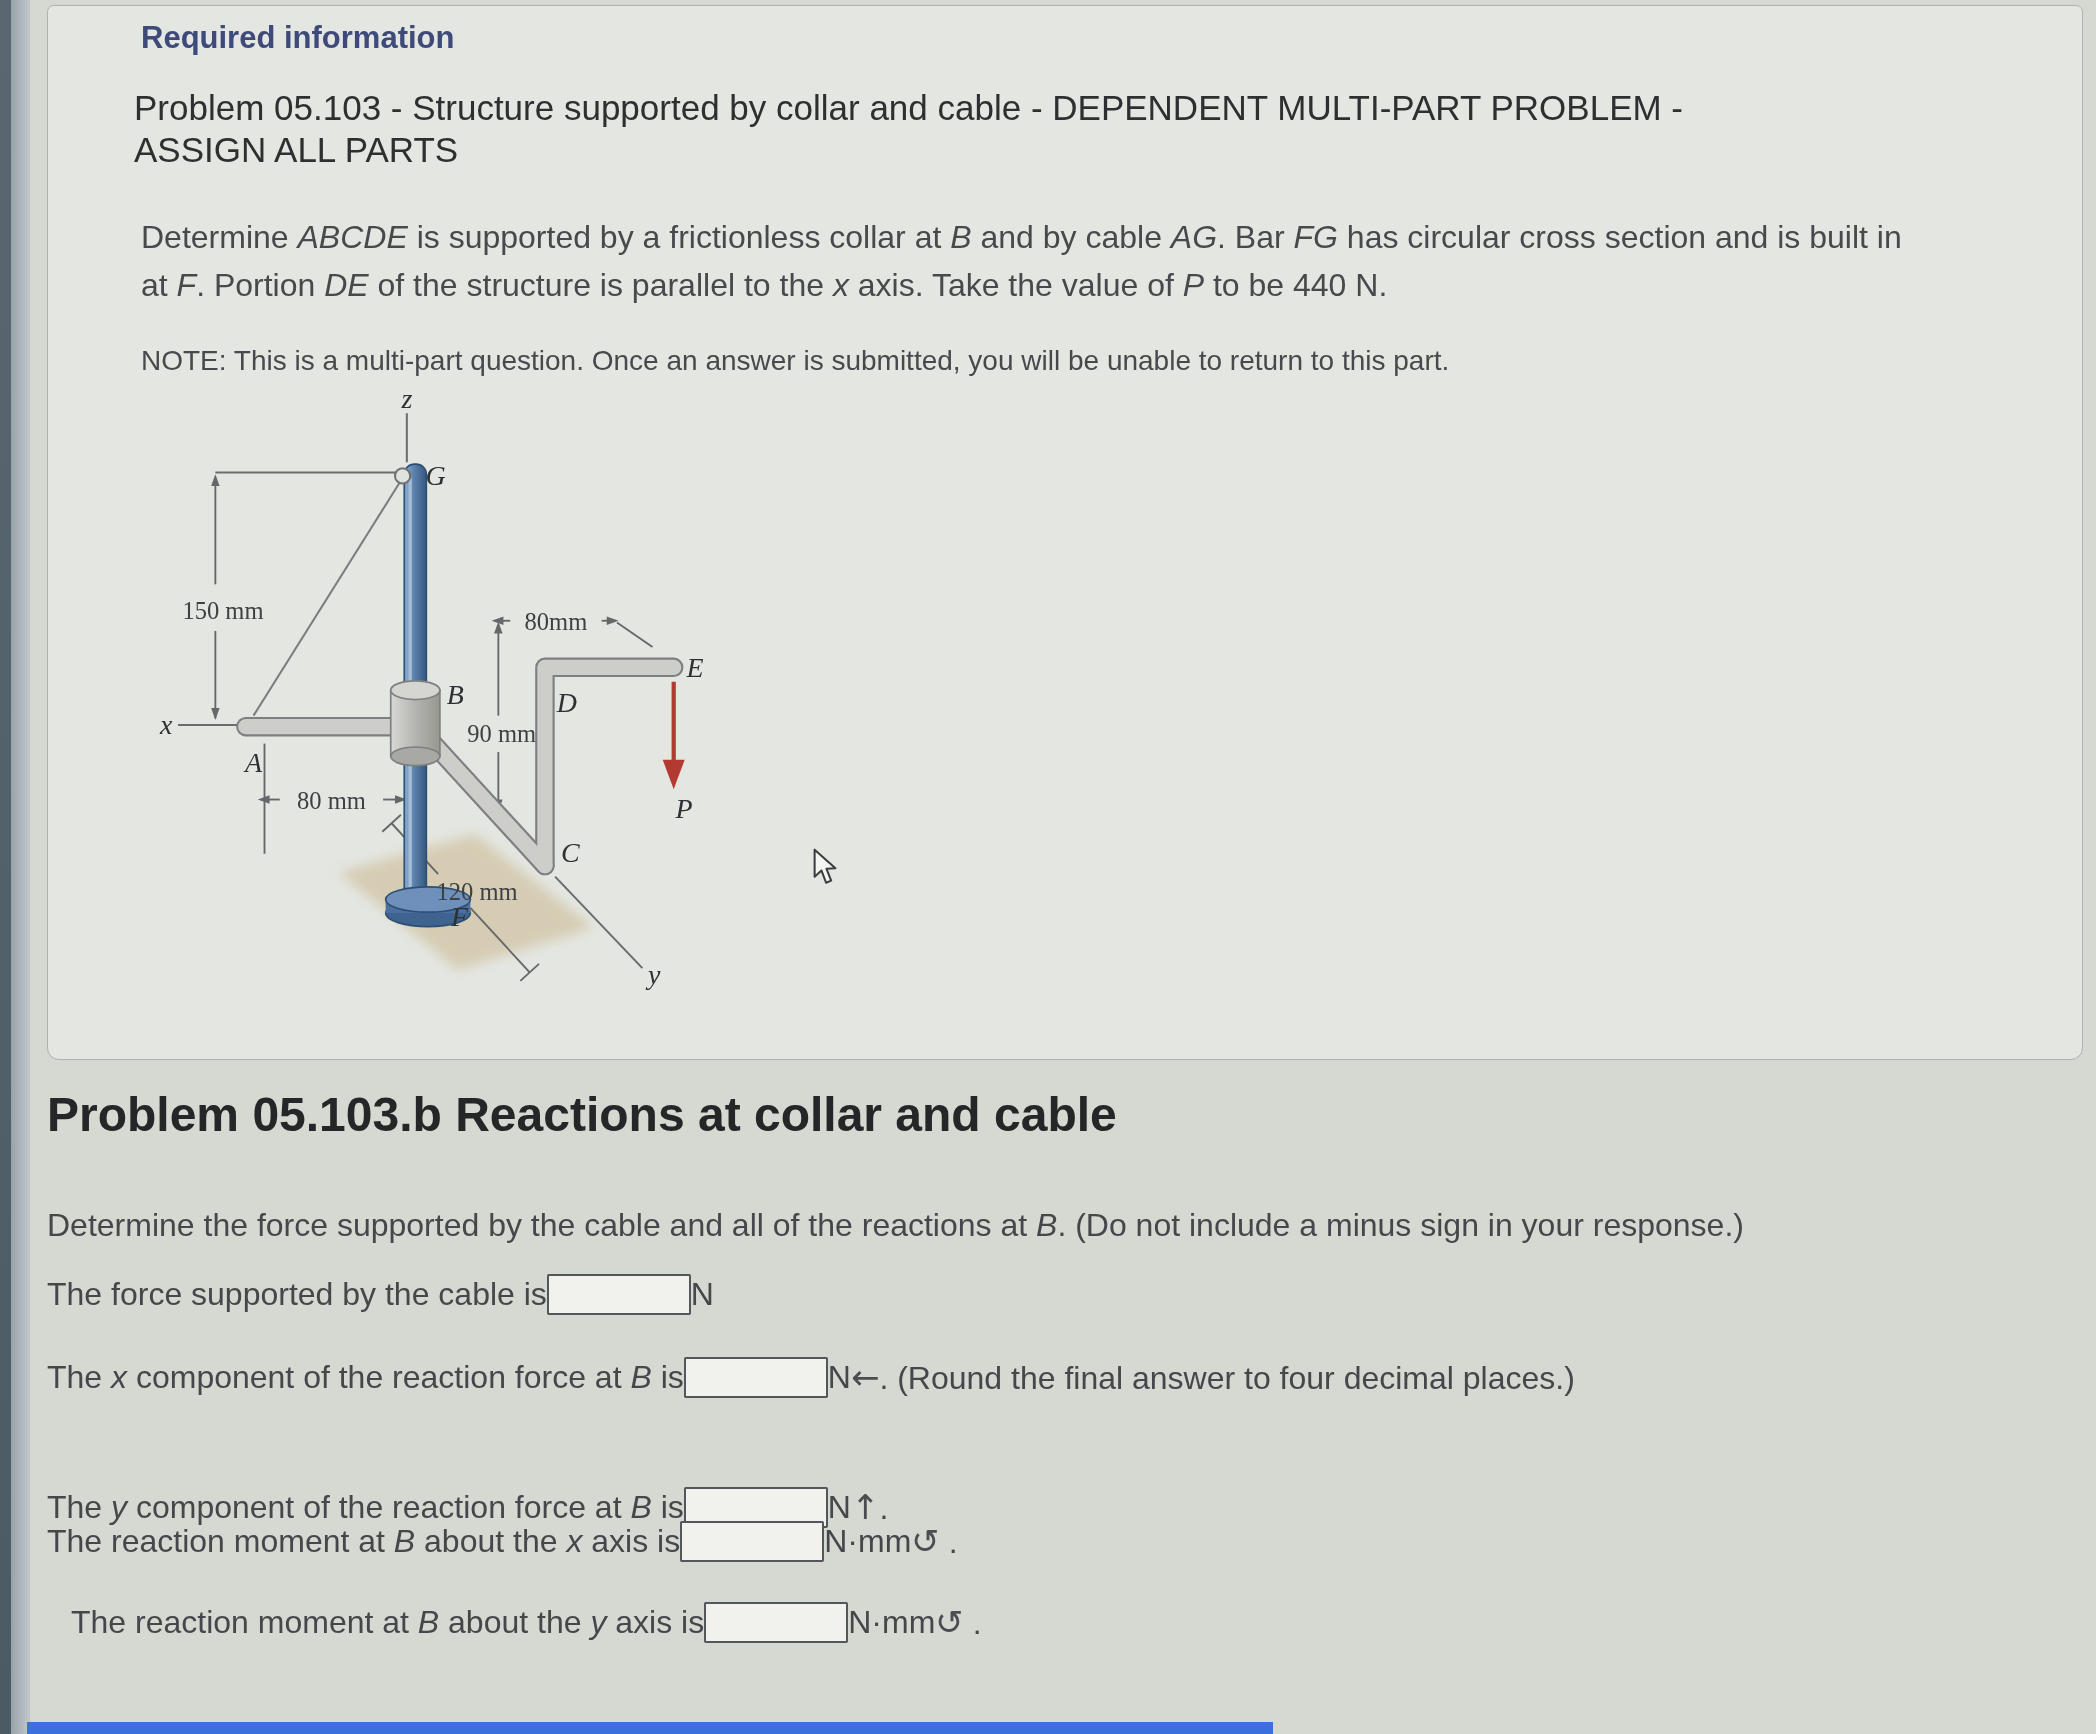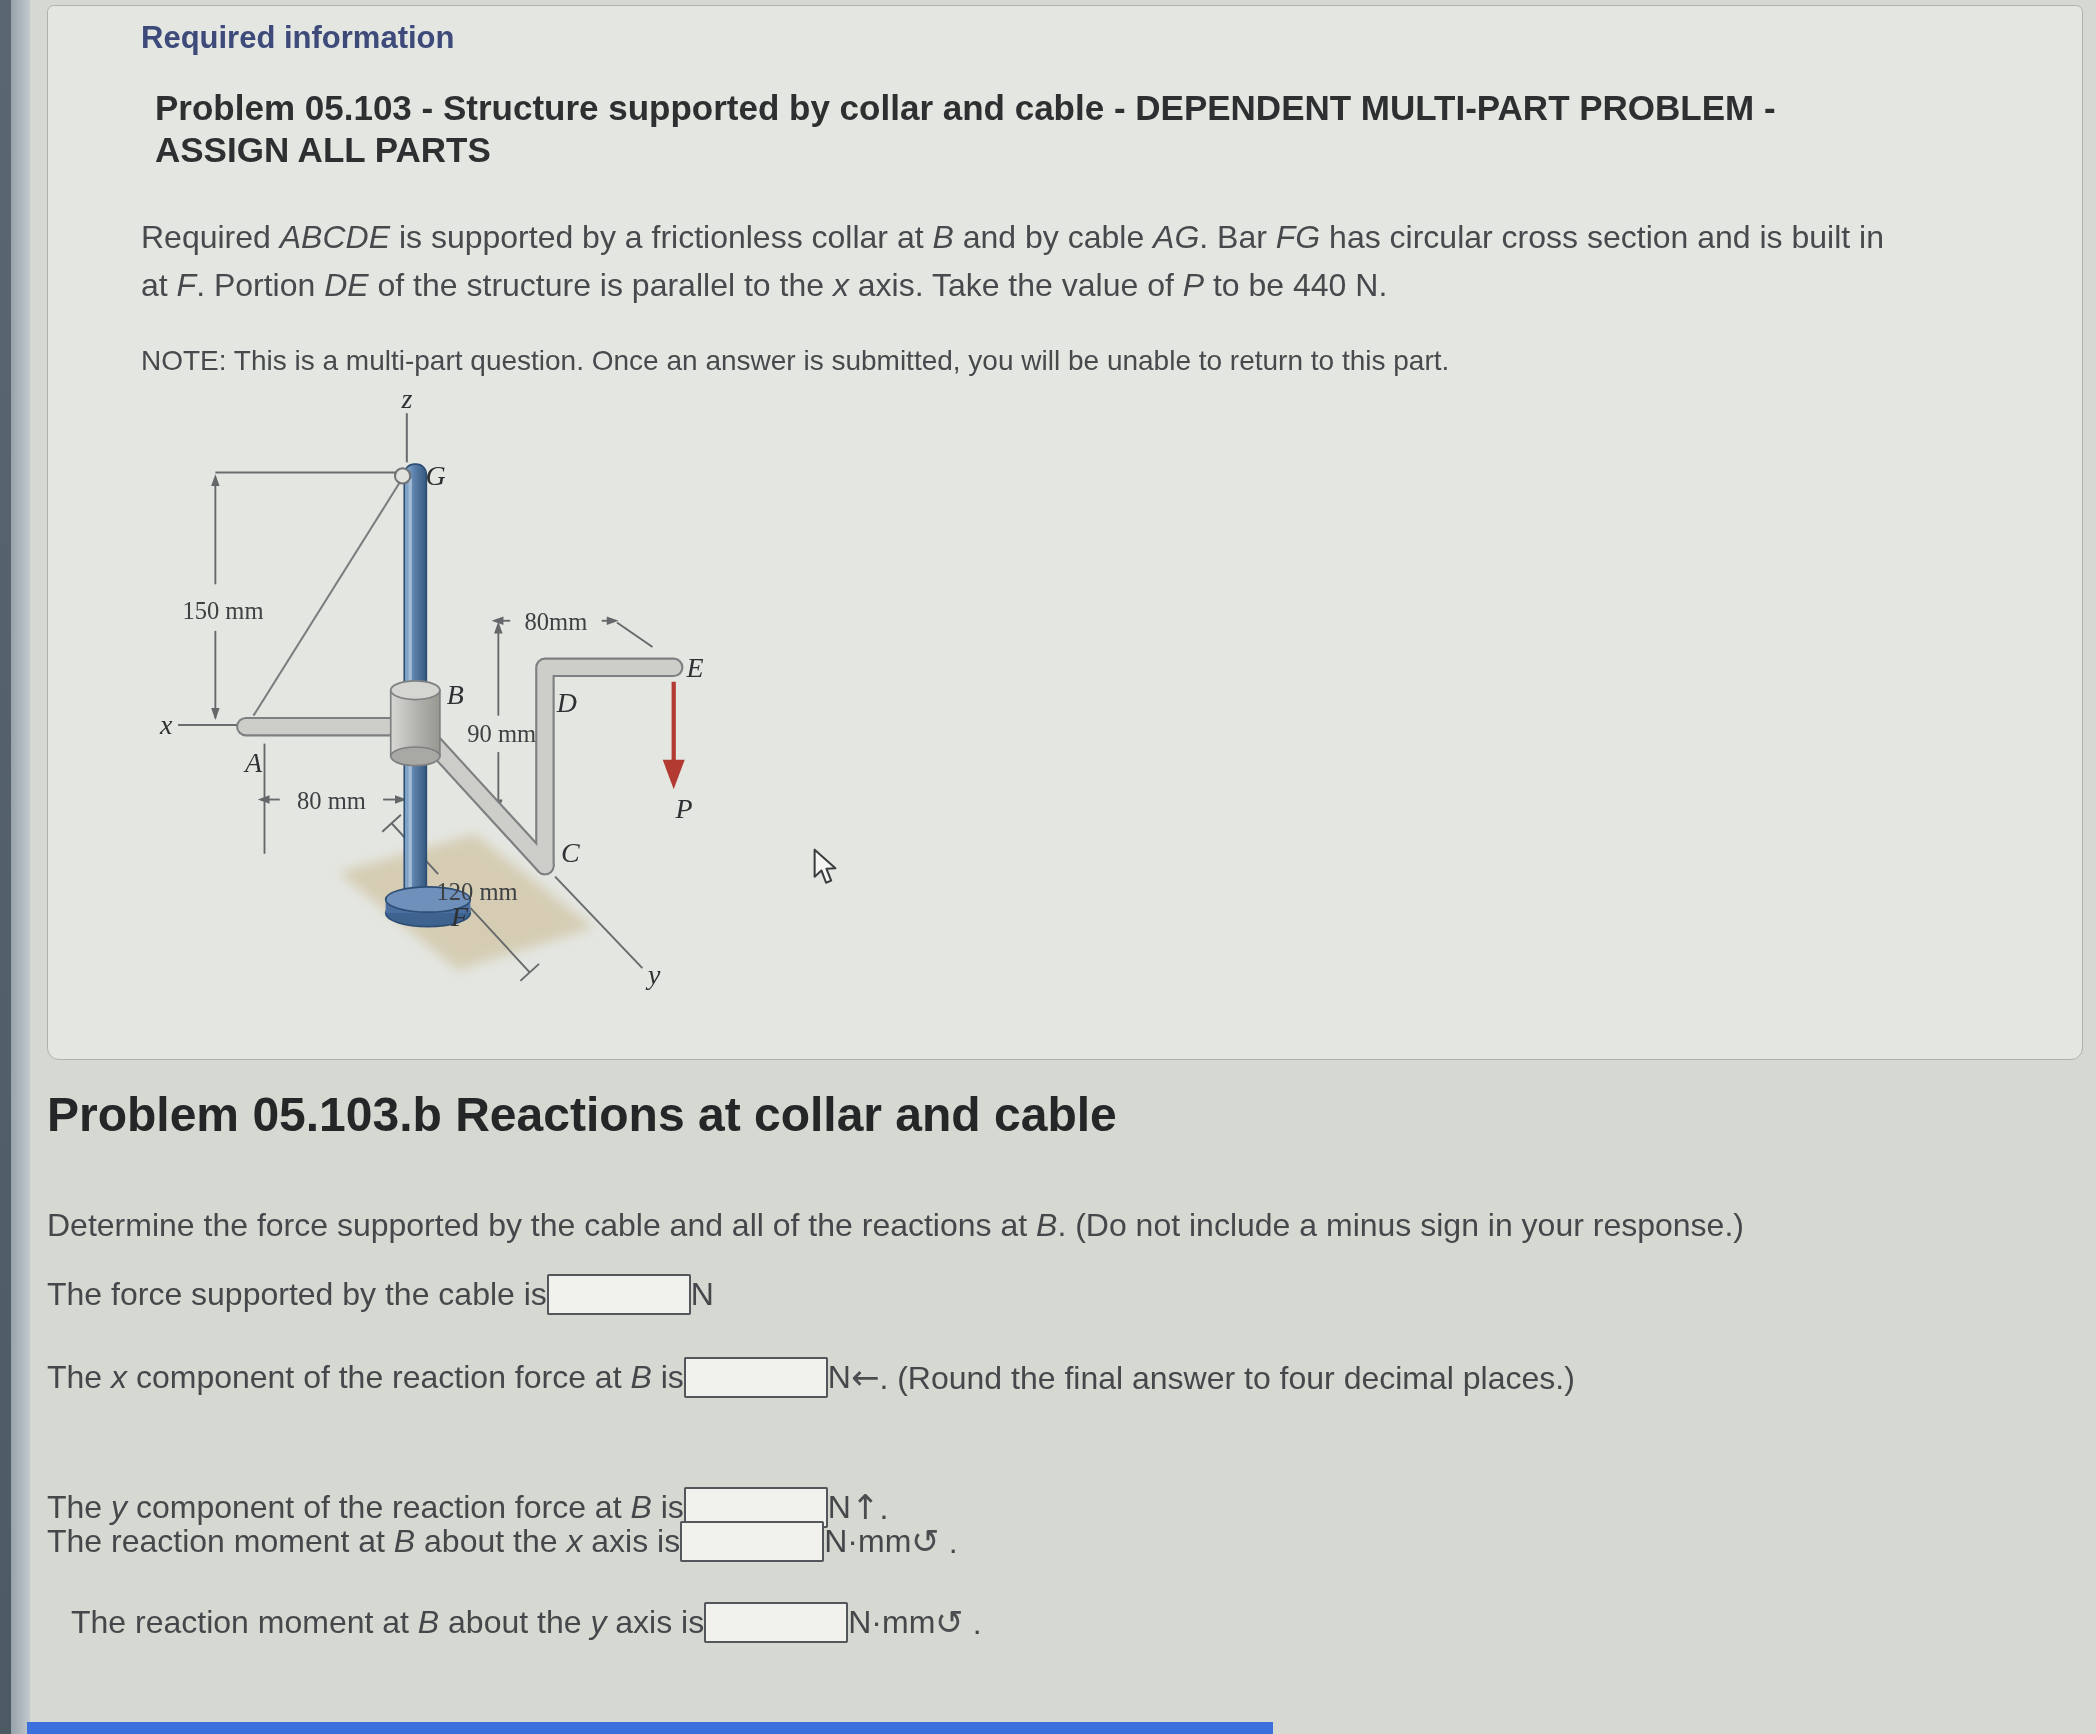--- a/index.html
+++ b/index.html
@@ -18,7 +18,7 @@
     box-sizing:border-box;
   }
   .req-info{position:absolute;left:93px;top:13.6px;font-size:31px;font-weight:bold;color:#3d4a7a;}
-  .title{position:absolute;left:107px;top:81px;width:1915px;font-size:35px;font-weight:bold;color:#2d2f31;line-height:1.2;}
+  .title{position:absolute;left:86px;top:81px;width:1915px;font-size:35px;font-weight:normal;color:#2d2f31;line-height:1.2;}
   .title div{white-space:nowrap;}
   .para{position:absolute;left:93px;top:207px;width:1975px;font-size:32px;color:#474a4d;line-height:1.5;}
   .para div{white-space:nowrap;}

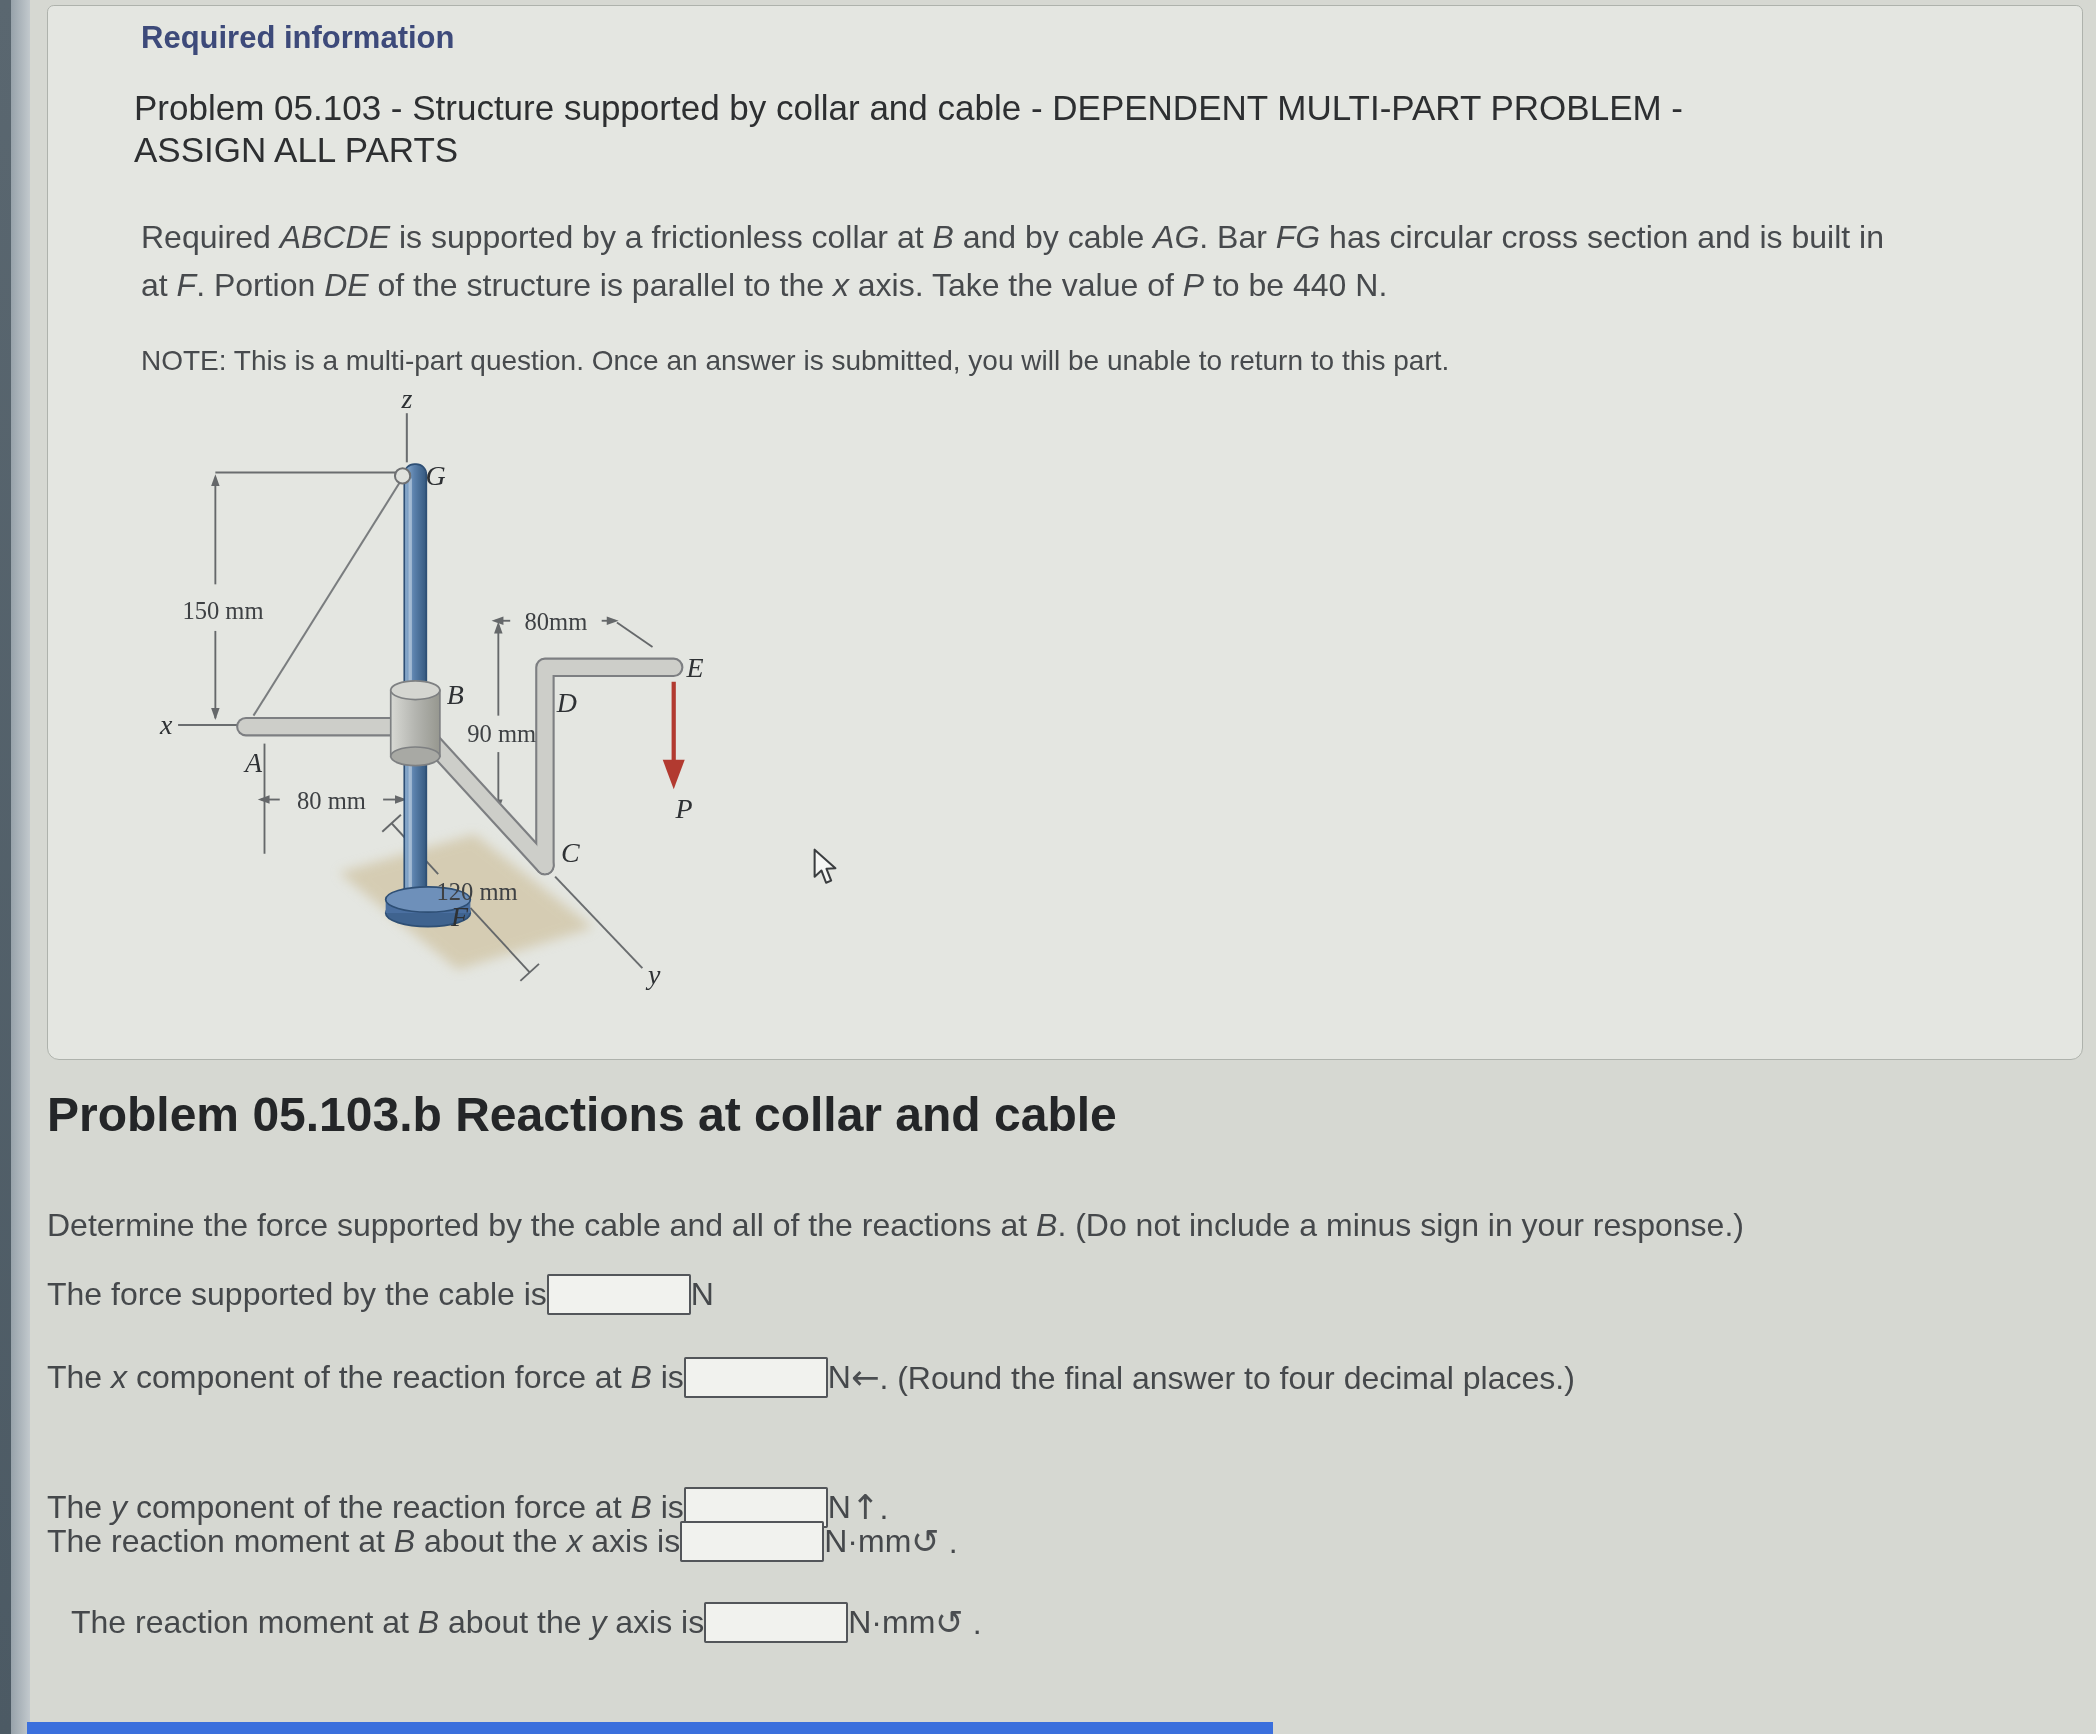--- a/index.html
+++ b/index.html
@@ -54,7 +54,7 @@
     <div>ASSIGN ALL PARTS</div>
   </div>
   <div class="para">
-    <div><span>Required </span><span class="it">ABCDE</span><span> is supported by a frictionless collar at </span><span class="it">B</span><span> and by cable </span><span class="it">AG</span><span>. Bar </span><span class="it">FG</span><span> has circular cross section and is built in</span></div>
+    <div><span>Determine </span><span class="it">ABCDE</span><span> is supported by a frictionless collar at </span><span class="it">B</span><span> and by cable </span><span class="it">AG</span><span>. Bar </span><span class="it">FG</span><span> has circular cross section and is built in</span></div>
     <div><span>at </span><span class="it">F</span><span>. Portion </span><span class="it">DE</span><span> of the structure is parallel to the </span><span class="it">x</span><span> axis. Take the value of </span><span class="it">P</span><span> to be 440 N.</span></div>
   </div>
   <div class="note">NOTE: This is a multi-part question. Once an answer is submitted, you will be unable to return to this part.</div>

